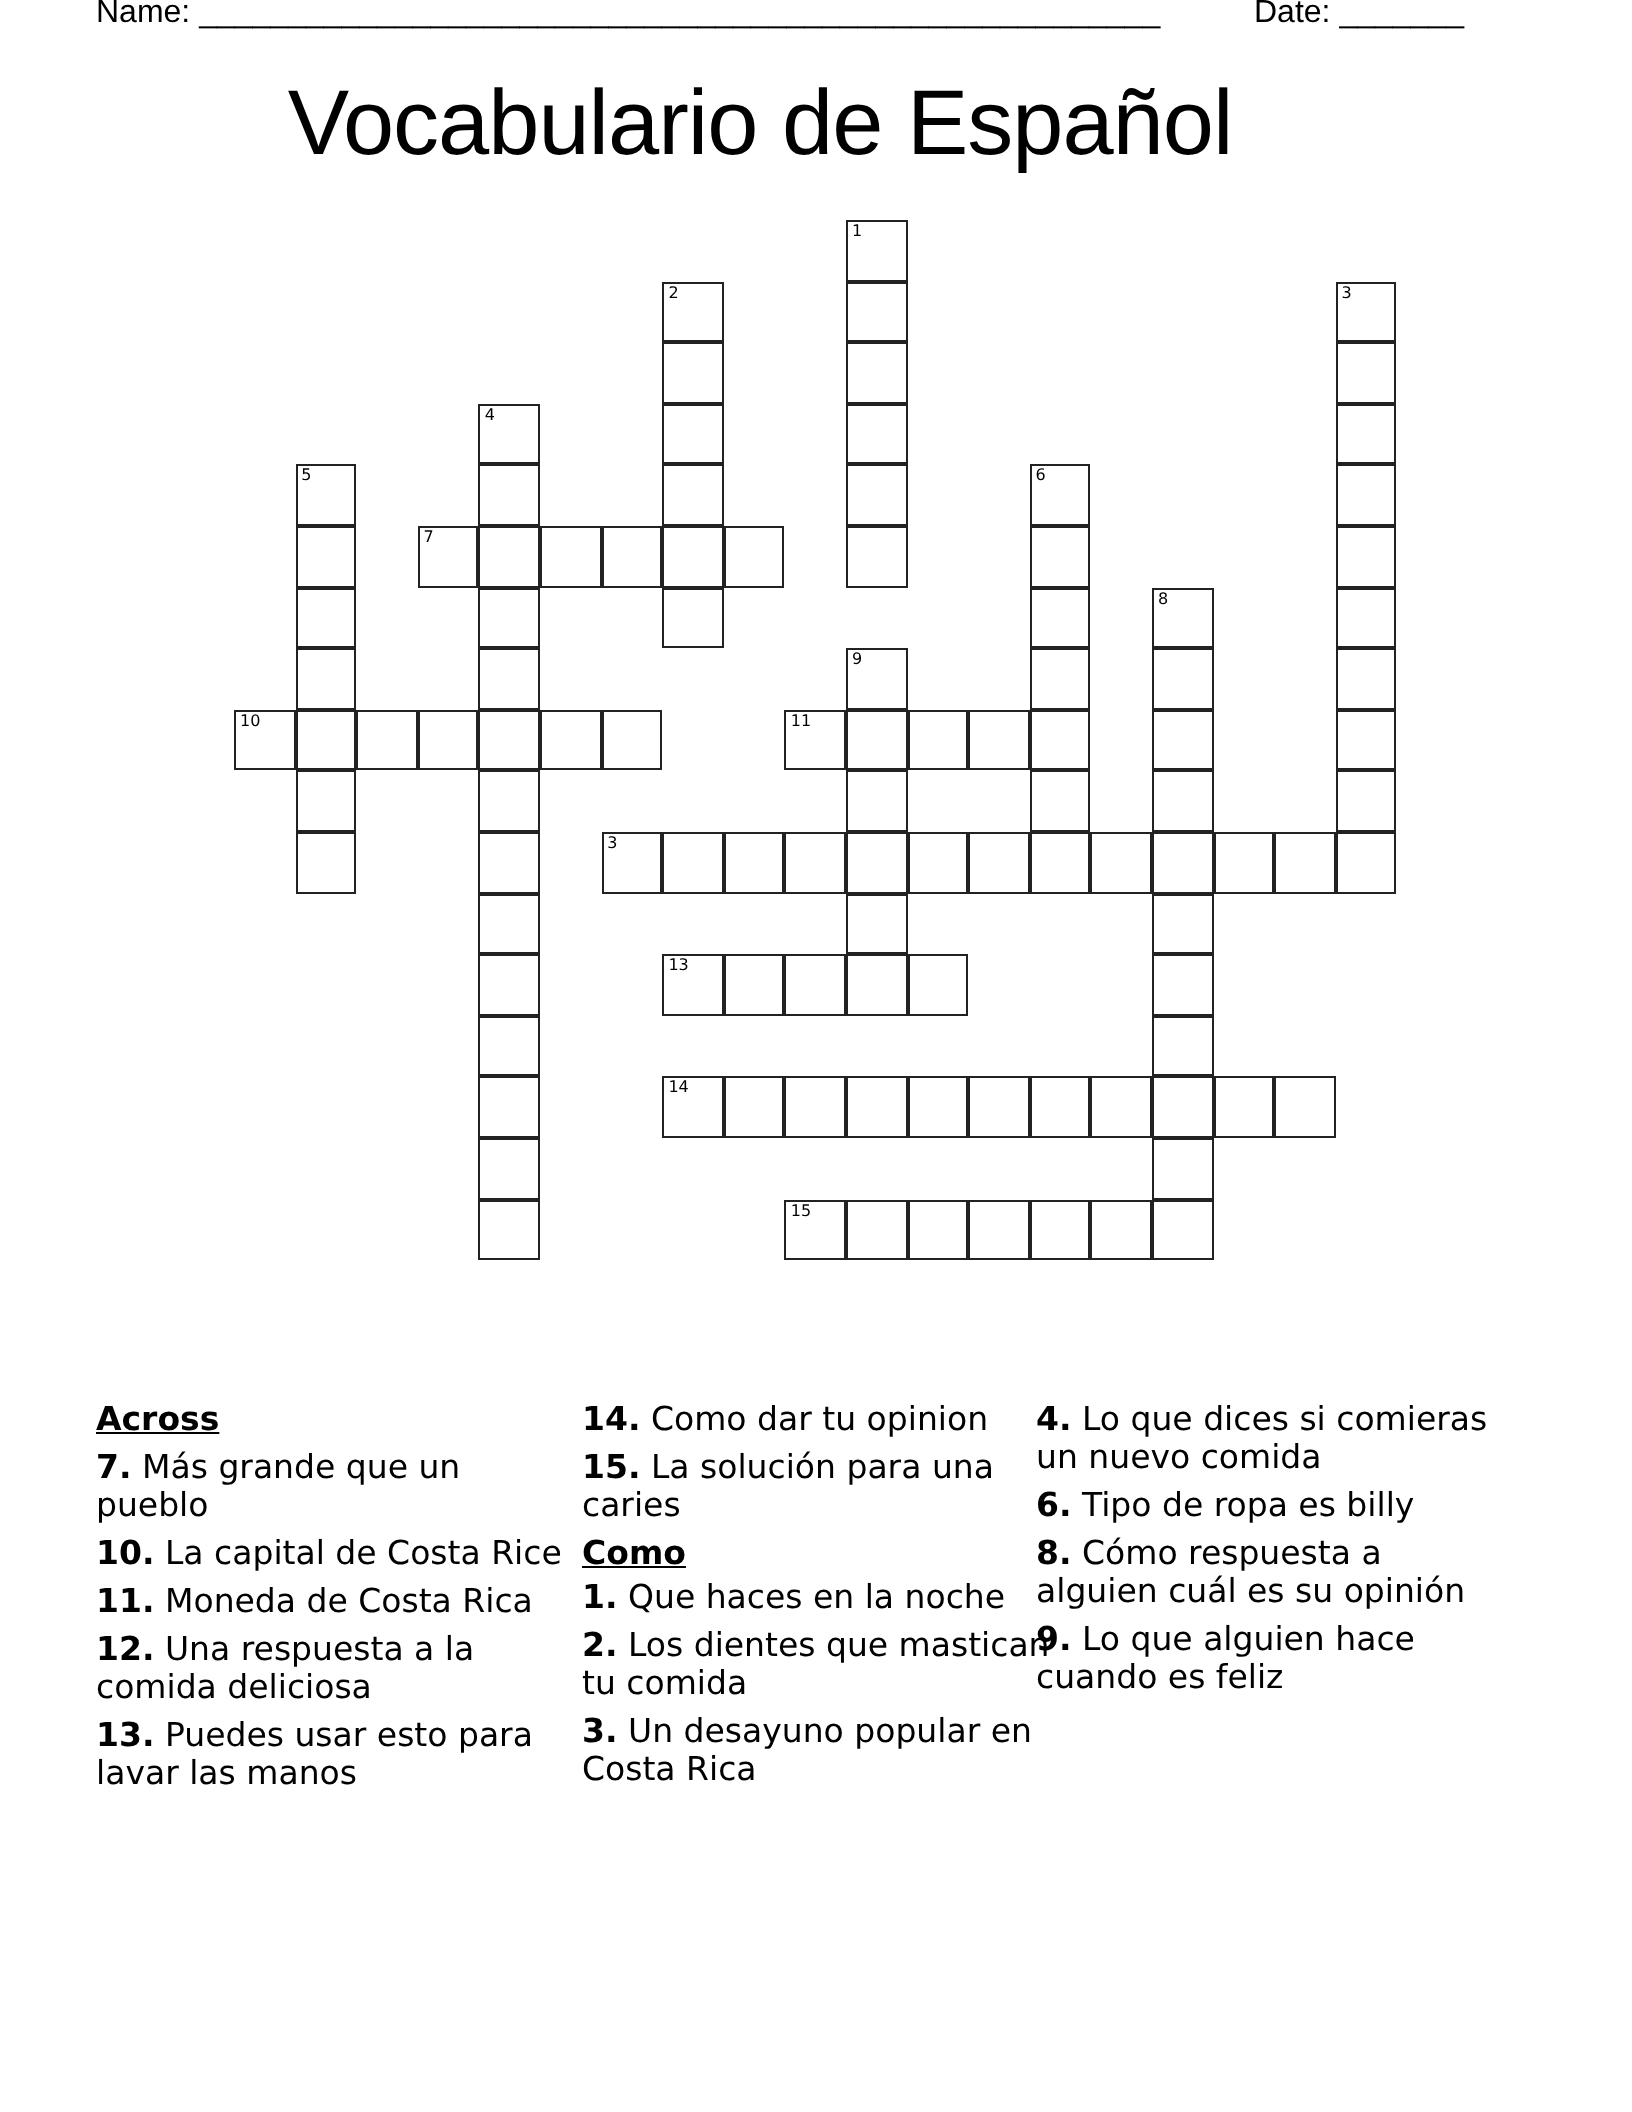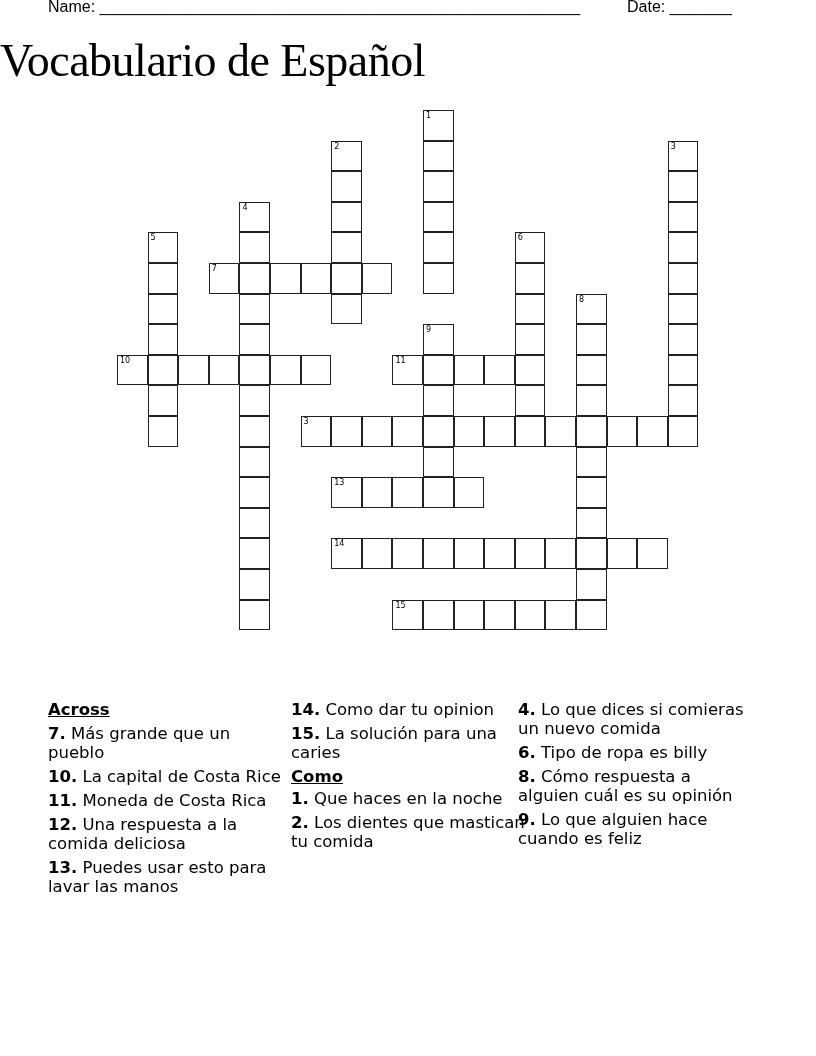--- a/index.html
+++ b/index.html
@@ -5,7 +5,7 @@
   html,body{margin:0;padding:0;background:#fff;}
   body{width:816px;height:1056px;position:relative;overflow:hidden;color:#000;}
   .hdr{position:absolute;top:-2px;font-family:"Liberation Sans",sans-serif;font-size:16px;}
-  .title{position:absolute;top:34px;left:0;width:760px;font-family:Liberation Serif, serif;font-size:46px;letter-spacing:-0.5px;}
+  .title{position:absolute;top:34px;left:0;width:760px;text-align:center;font-family:Liberation Sans, sans-serif;font-size:46px;letter-spacing:-0.5px;}
   .grid{position:absolute;left:0;top:0;width:816px;height:660px;}
   .cell{position:absolute;width:30.6px;height:30.6px;box-sizing:border-box;border:1.5px solid #222;background:#fff;}
   .num{position:absolute;left:2px;top:0px;font-family:"DejaVu Sans",sans-serif;font-size:8px;line-height:10px;}

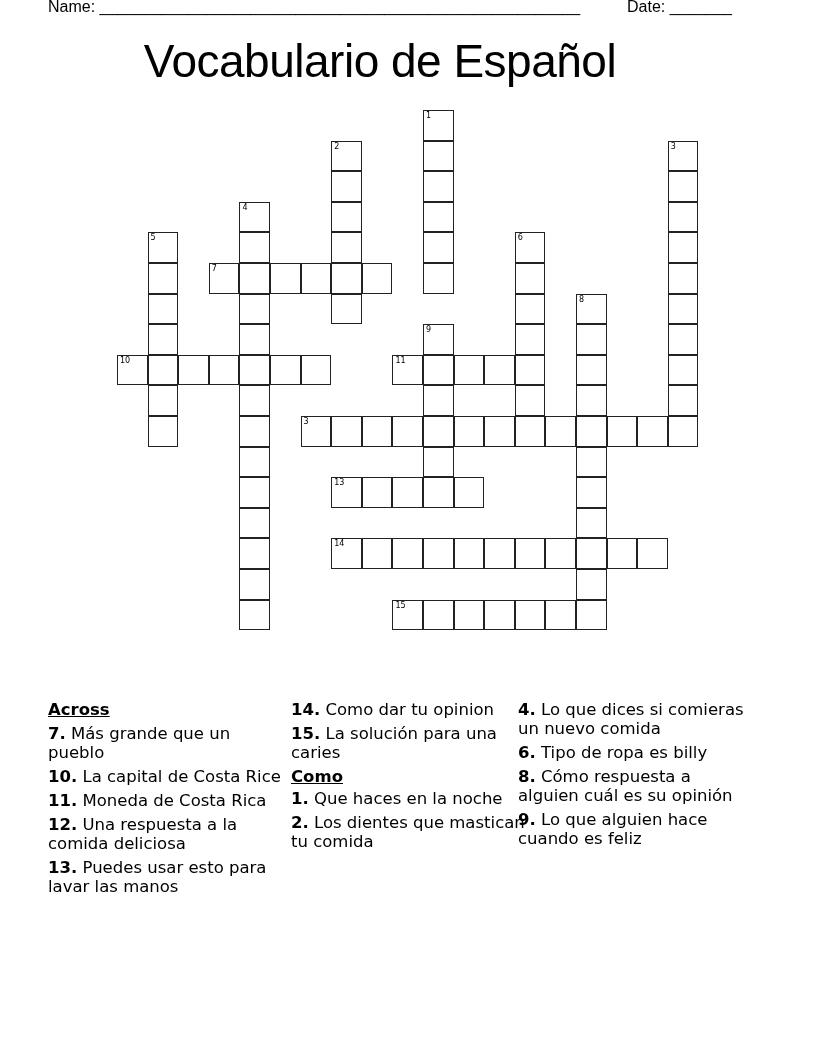--- a/index.html
+++ b/index.html
@@ -177,6 +177,7 @@
   <div class="sec" style="margin-bottom:3px">Como</div>
   <div class="clue"><b>1.</b> <span>Que haces en la noche</span></div>
   <div class="clue"><b>2.</b> <span>Los dientes que mastican tu comida</span></div>
+  <div class="clue"><b>3.</b> <span>Un desayuno popular en Costa Rica</span></div>
 </div>
 
 <div class="col" style="left:518px;">

